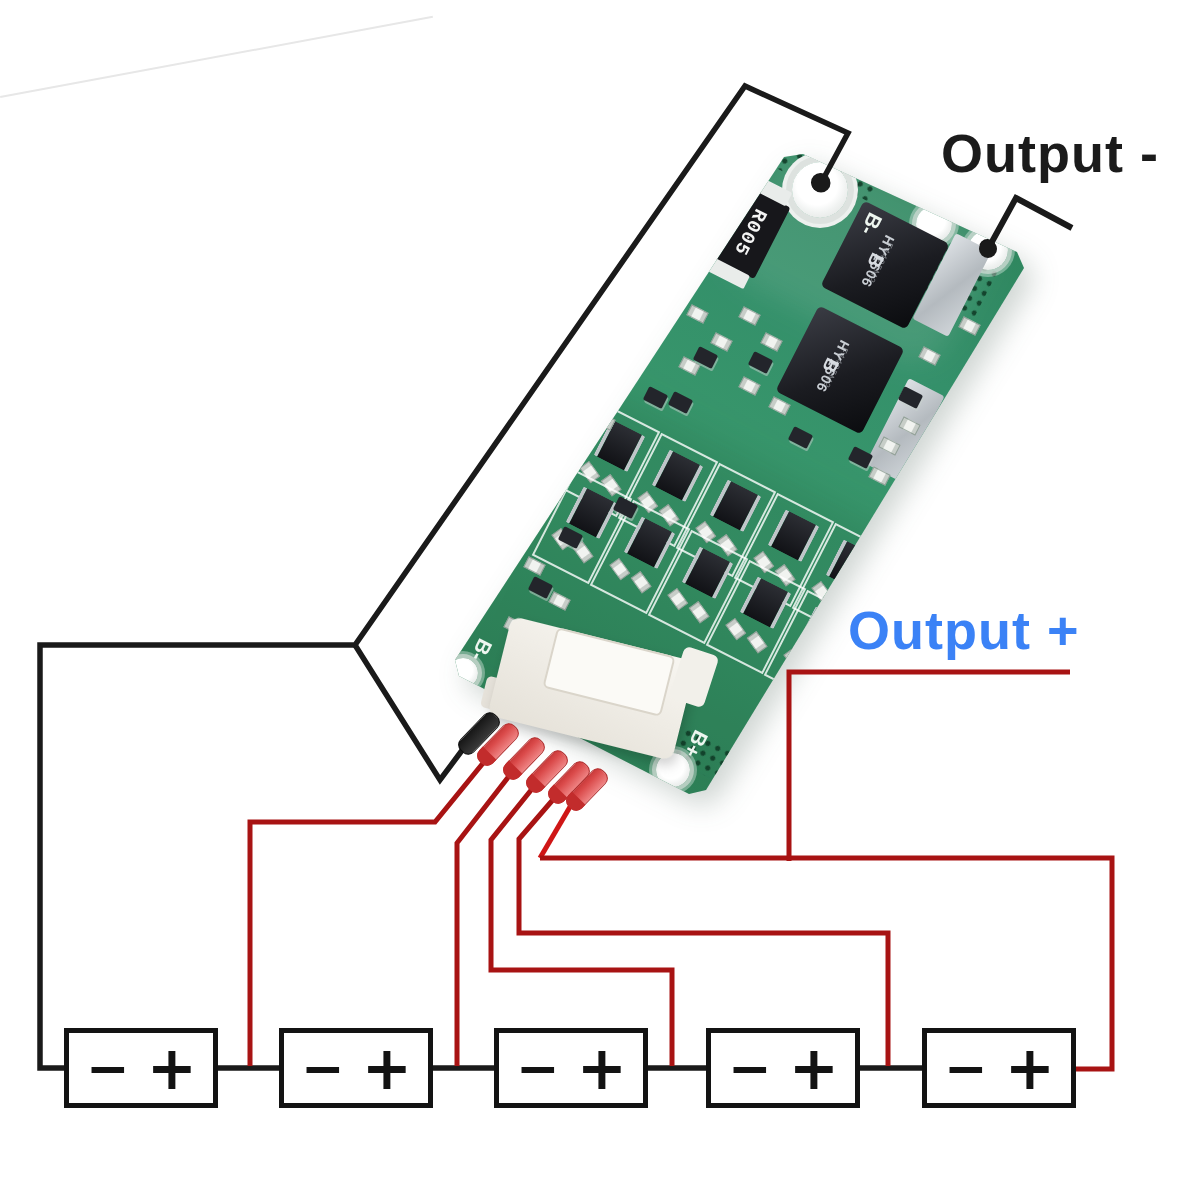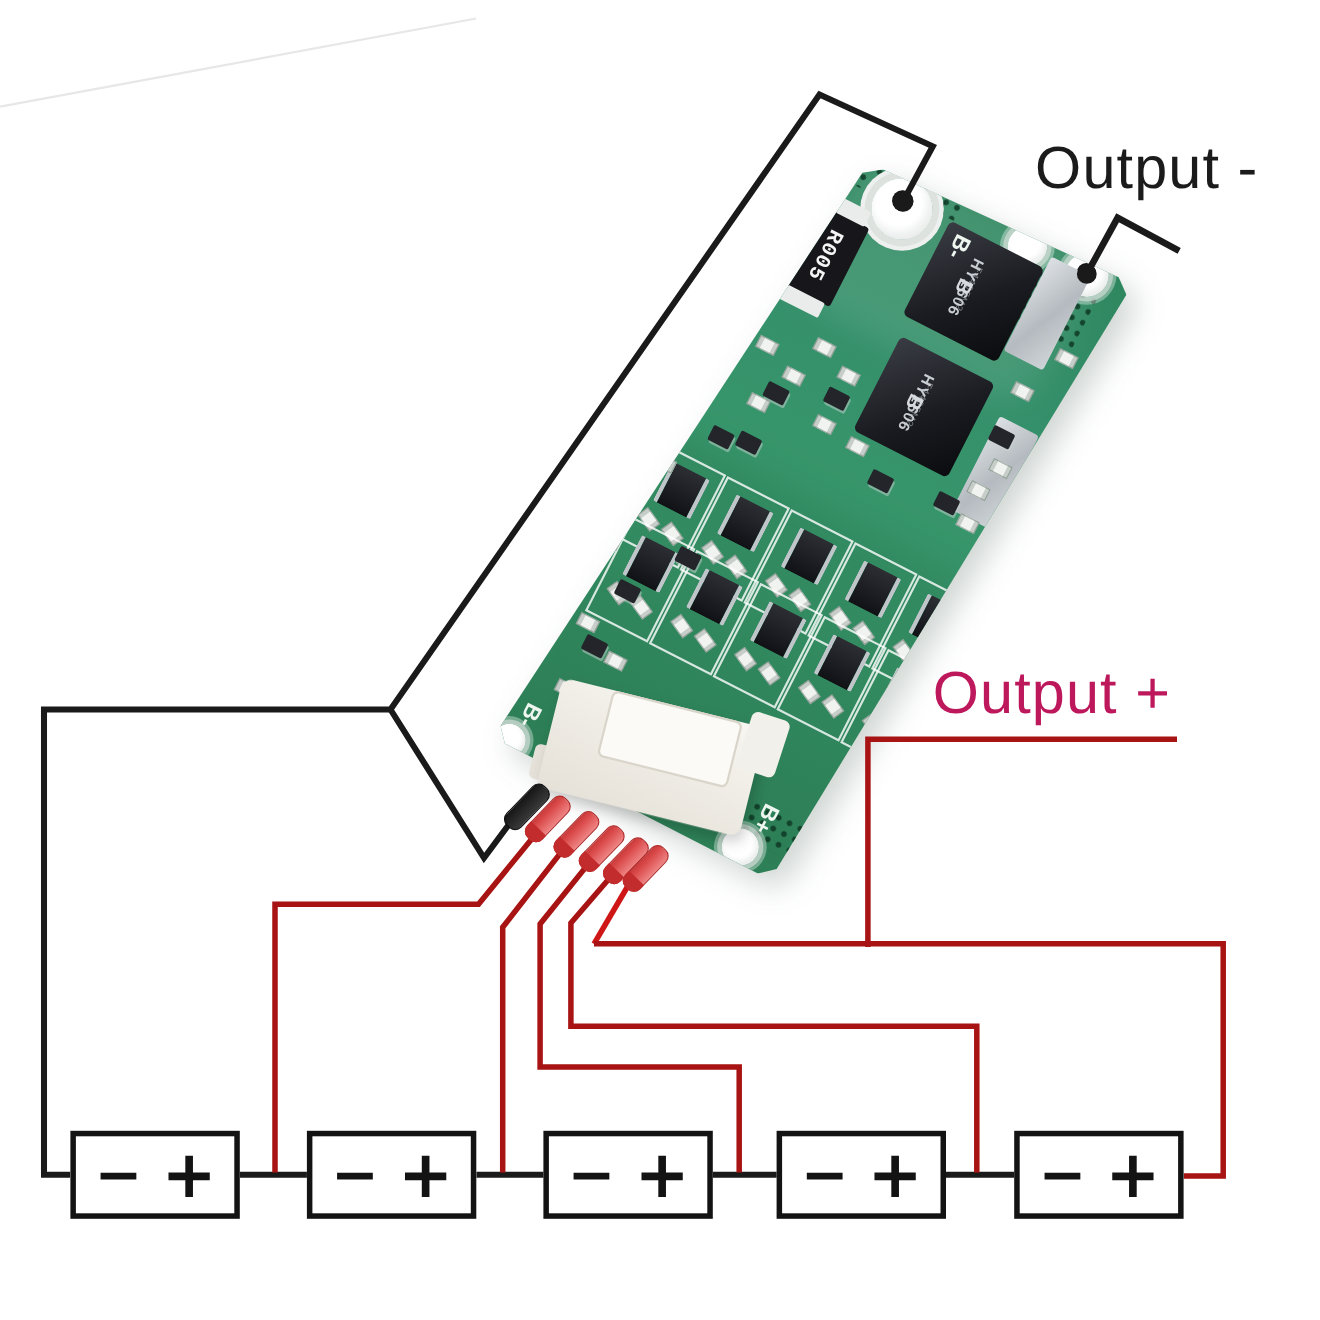--- a/index.html
+++ b/index.html
@@ -95,7 +95,7 @@
                  color:#131313;line-height:0;}
 
   
-  .lbl{font-weight:normal;font-size:54px;letter-spacing:1px;white-space:nowrap;}
+  .lbl{font-weight:bold;font-size:54px;letter-spacing:1px;white-space:nowrap;}
   .lbl-neg{left:941px;top:122px;color:#1b1b1b;}
   .lbl-pos{left:848px;top:599px;color:#be185d;}
 

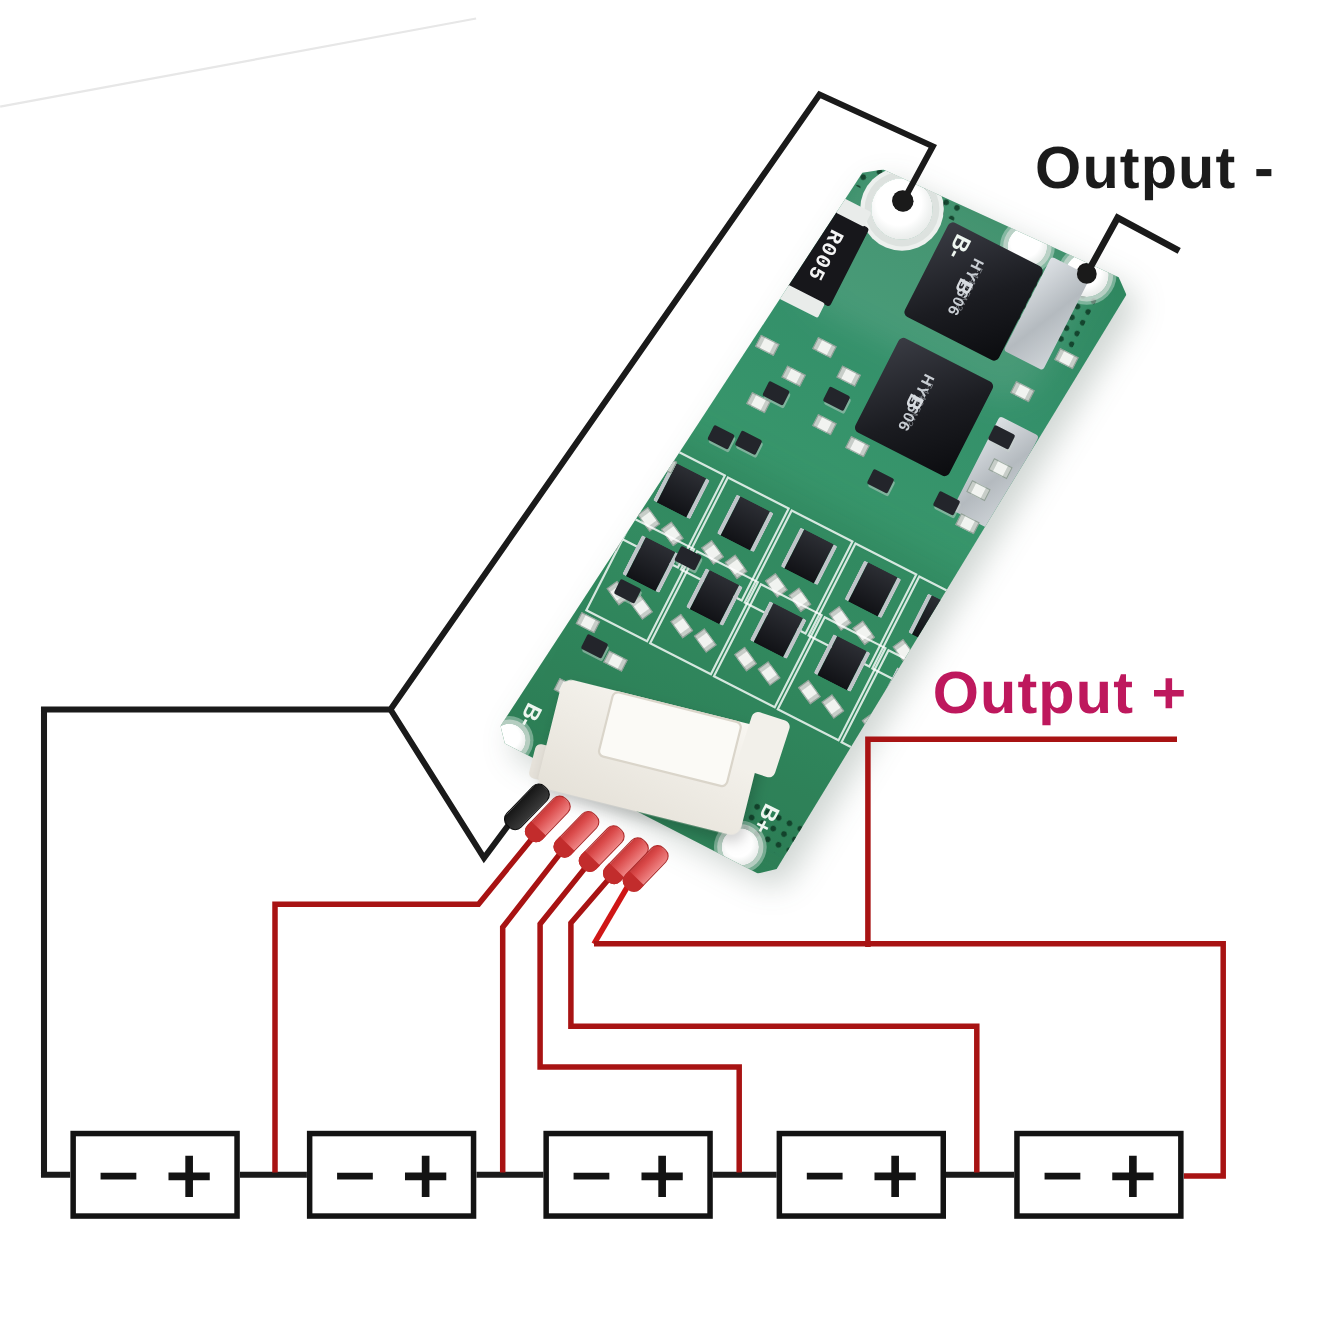--- a/index.html
+++ b/index.html
@@ -97,7 +97,7 @@
   
   .lbl{font-weight:bold;font-size:54px;letter-spacing:1px;white-space:nowrap;}
   .lbl-neg{left:941px;top:122px;color:#1b1b1b;}
-  .lbl-pos{left:848px;top:599px;color:#be185d;}
+  .lbl-pos{left:848px;top:599px;color:#3b82f6;}
 
   svg.wires{left:0;top:0;z-index:3;}
   .z1{z-index:1;} .z2{z-index:2;} .z4{z-index:4;} .z5{z-index:5;}

